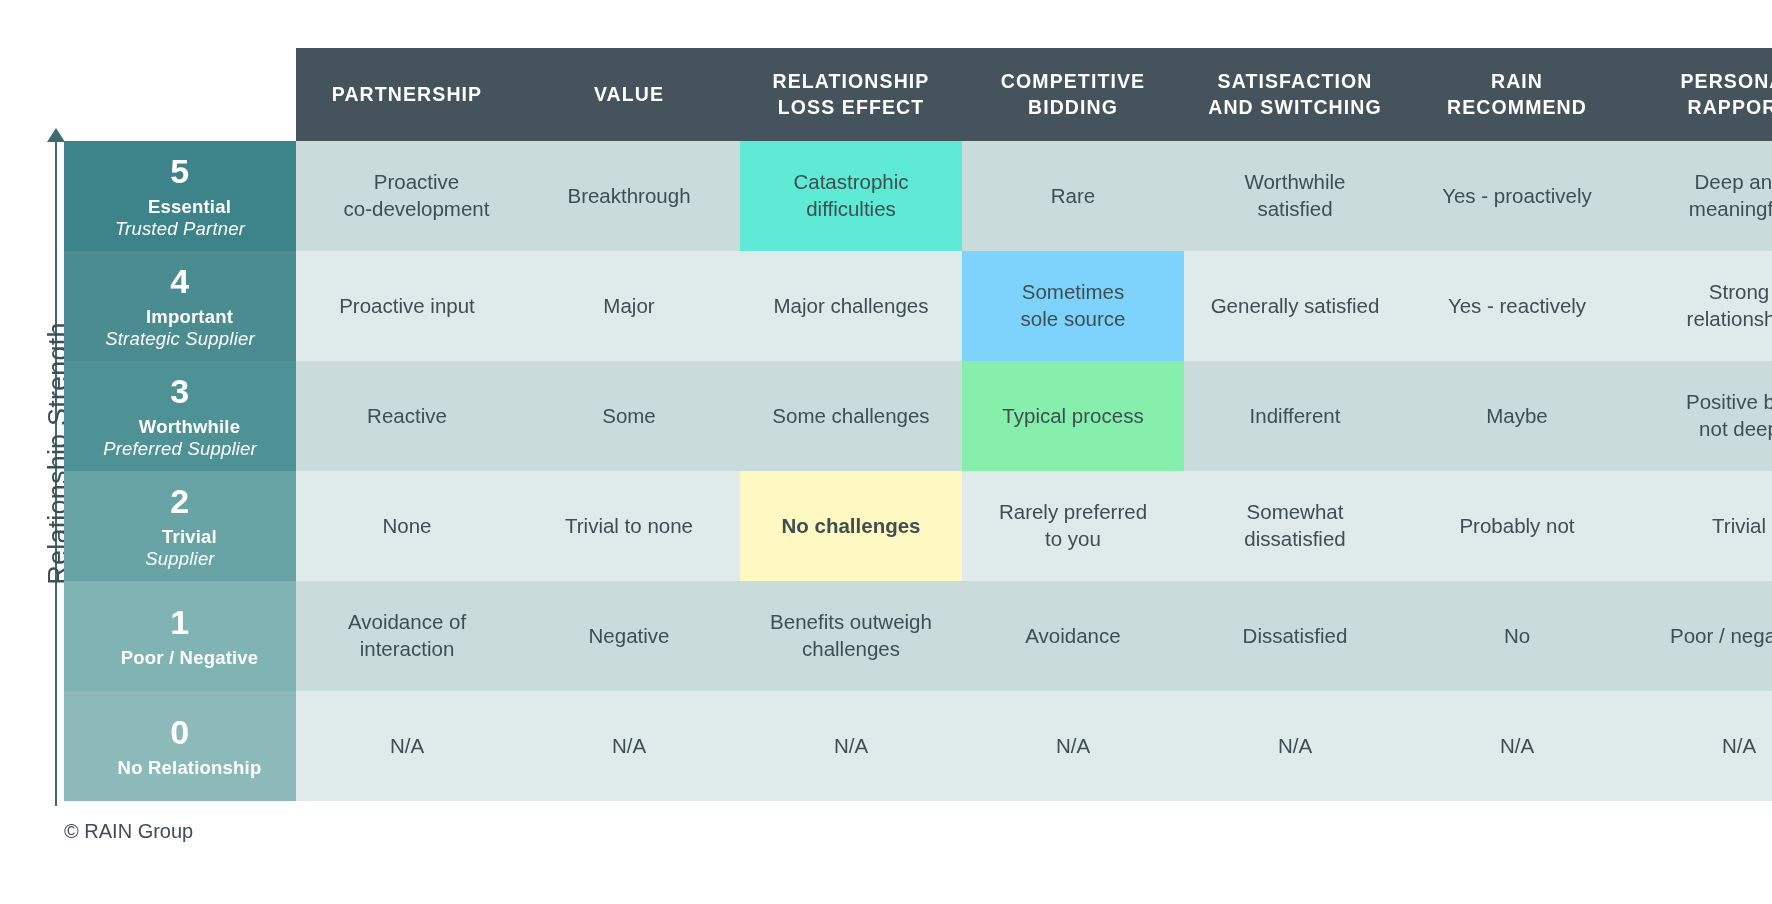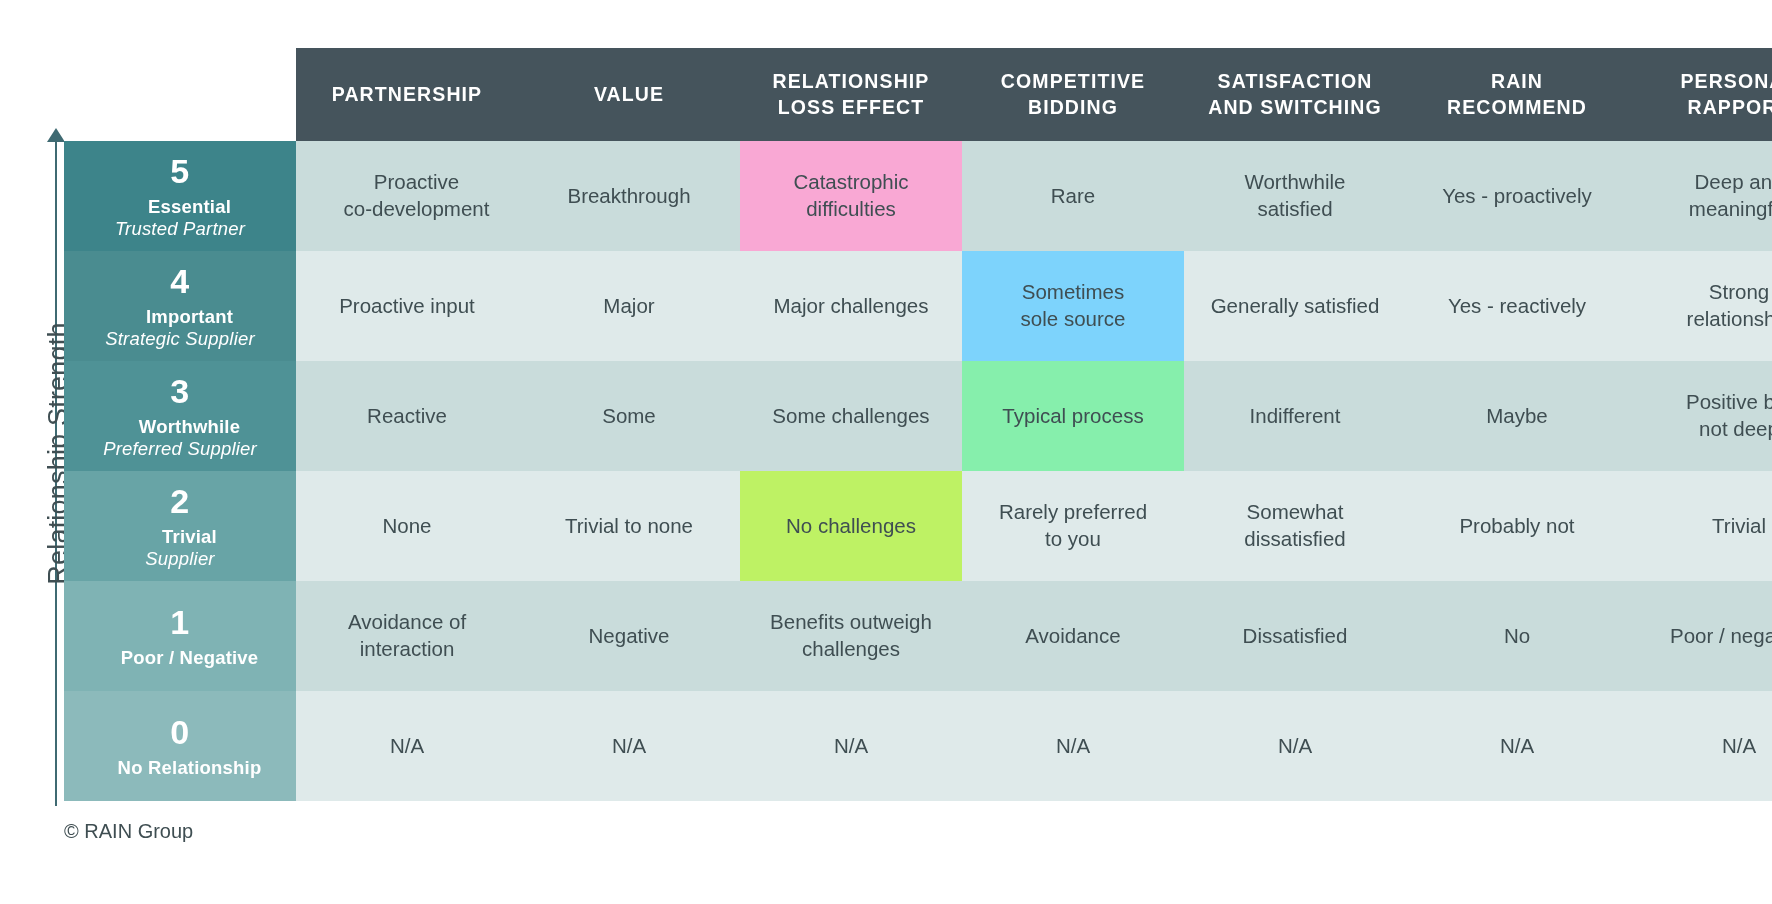--- a/index.html
+++ b/index.html
@@ -215,7 +215,7 @@
           <td class="dcell" style="background: rgb(201, 220, 219);">
             <div>Breakthrough</div>
           </td>
-          <td class="dcell" style="background: #f9a8d4;">
+          <td class="dcell" style="background: #5eead4;">
             <div>Catastrophic</div>
             <div>difficulties</div>
           </td>

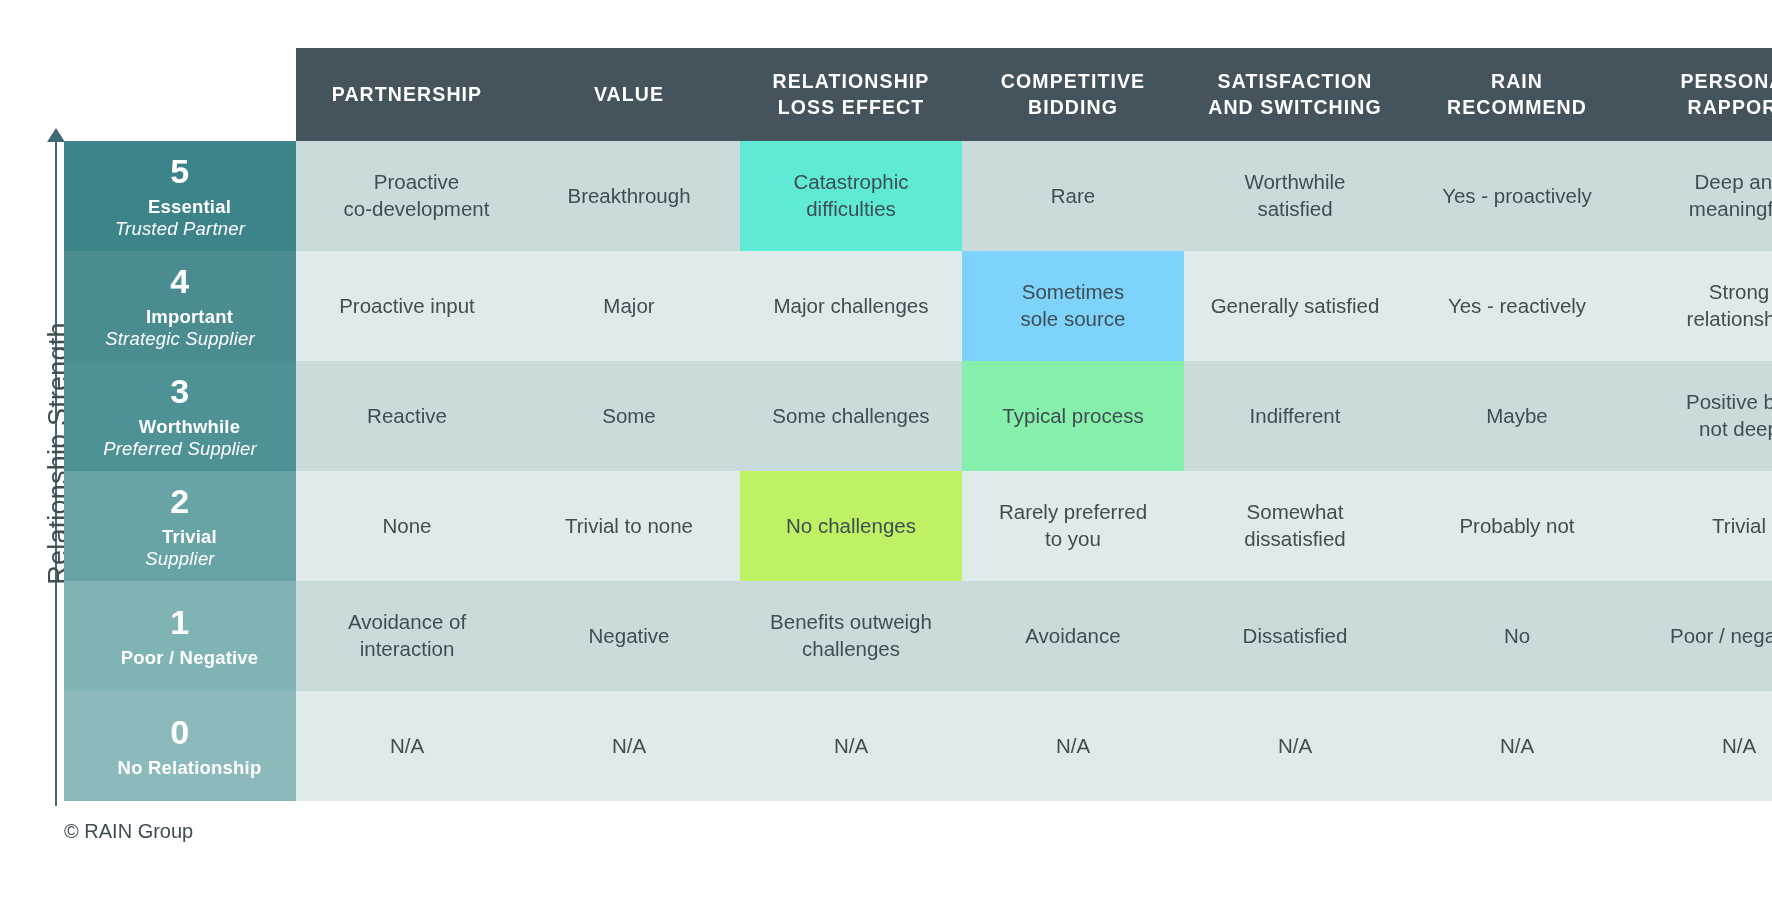--- a/index.html
+++ b/index.html
@@ -305,7 +305,7 @@
           <td class="dcell" style="background: rgb(223, 234, 234);">
             <div>Trivial to none</div>
           </td>
-          <td class="dcell" style="background: #bef264;">
+          <td class="dcell" style="background: #fef9c3; font-weight: bold;">
             <div>No challenges</div>
           </td>
           <td class="dcell" style="background: rgb(223, 234, 234);">

